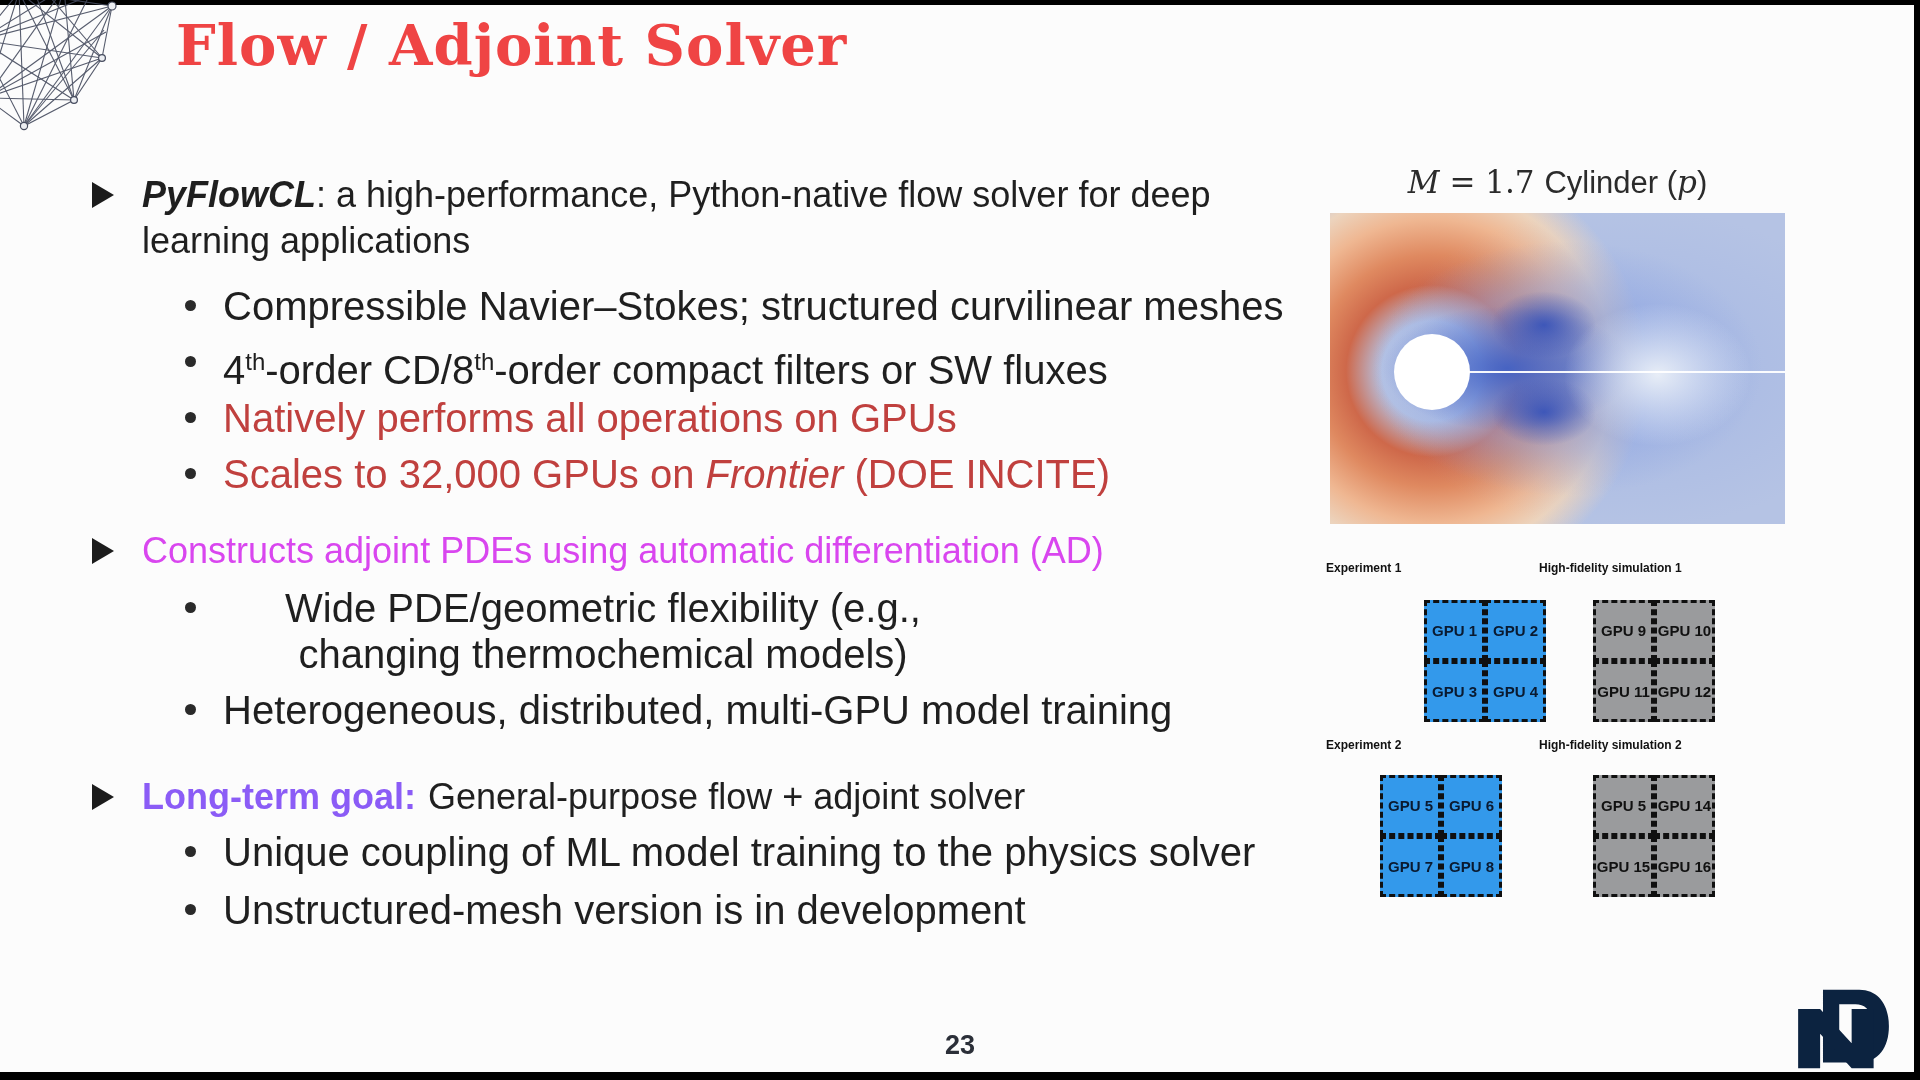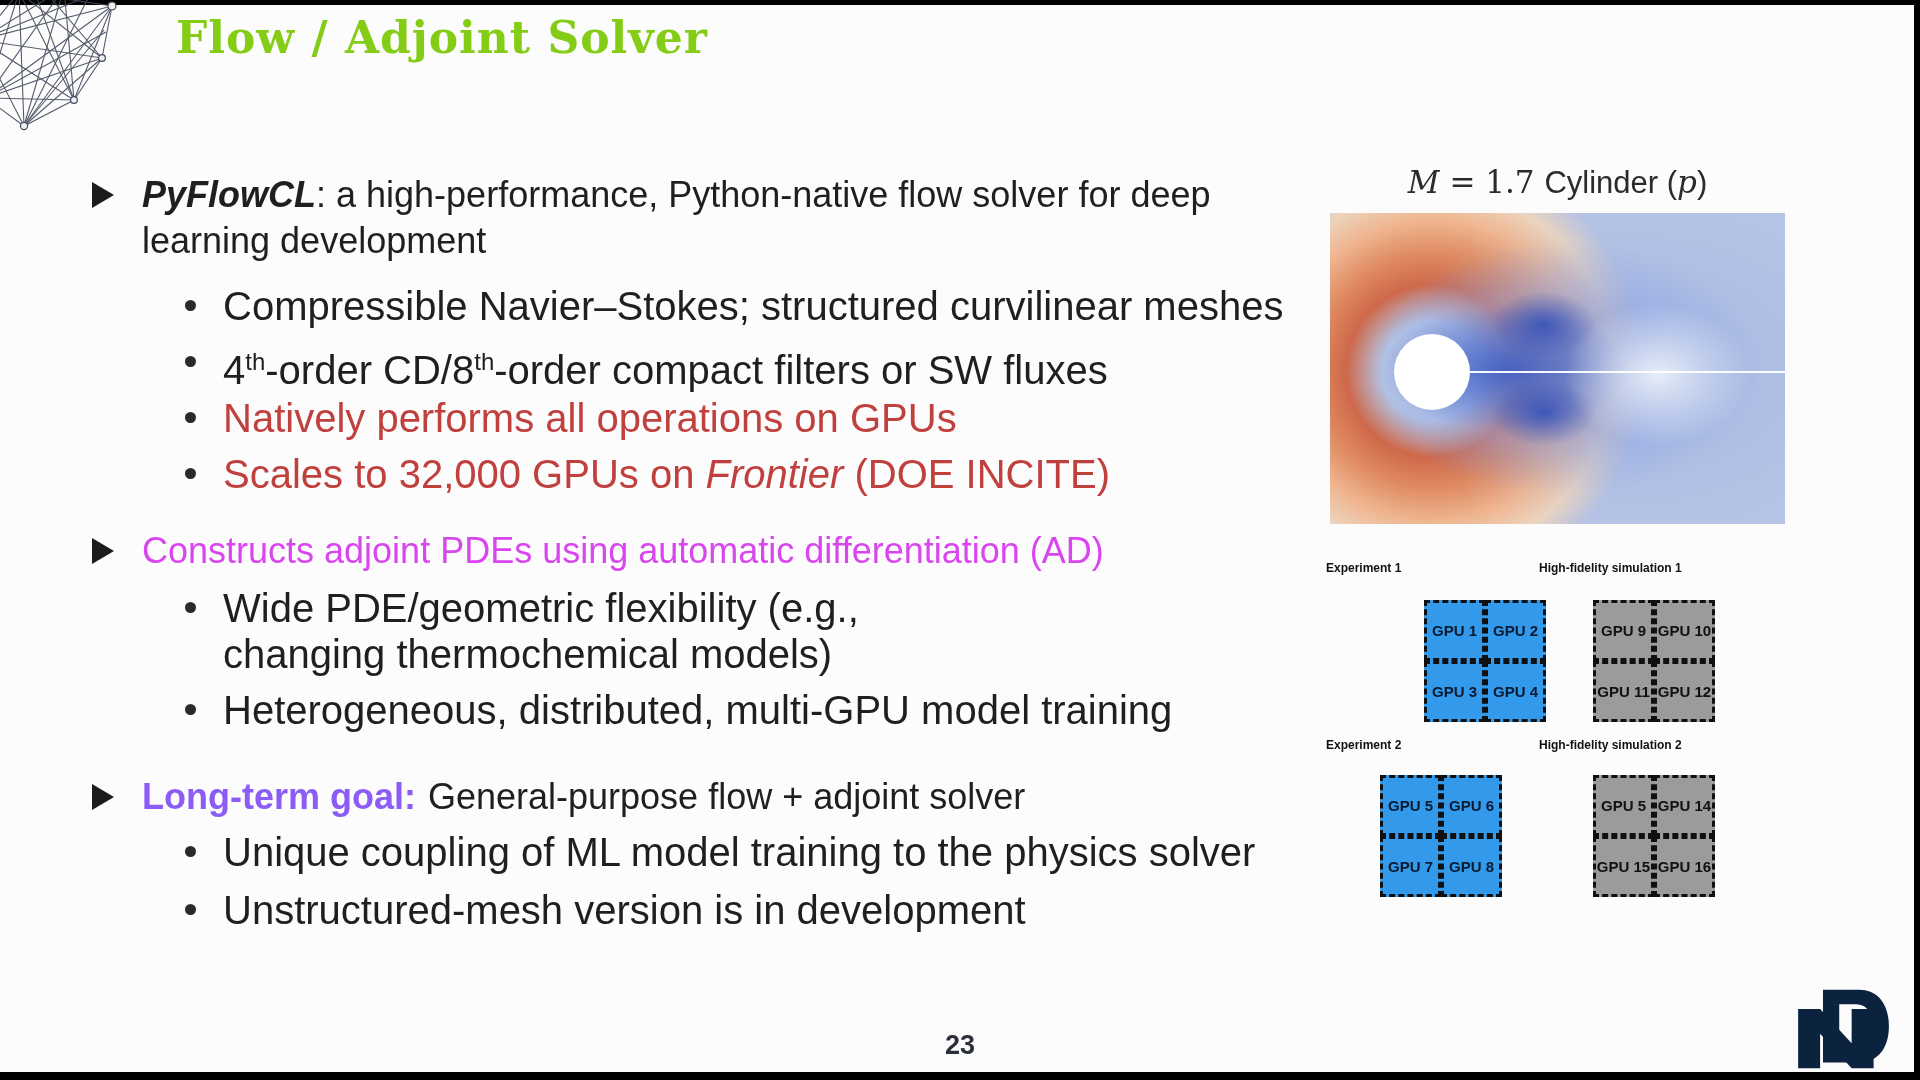--- a/index.html
+++ b/index.html
@@ -13,7 +13,7 @@
 
   
   .title{position:absolute;left:176px;top:12px;font-family:"DejaVu Serif",serif;
-         font-size:44px;font-weight:600;color:#84cc16;letter-spacing:1px;}
+         font-size:56px;font-weight:600;color:#ef4444;letter-spacing:1px;}
 
   
   .meshlogo{position:absolute;left:-6px;top:0;width:132px;height:172px;}

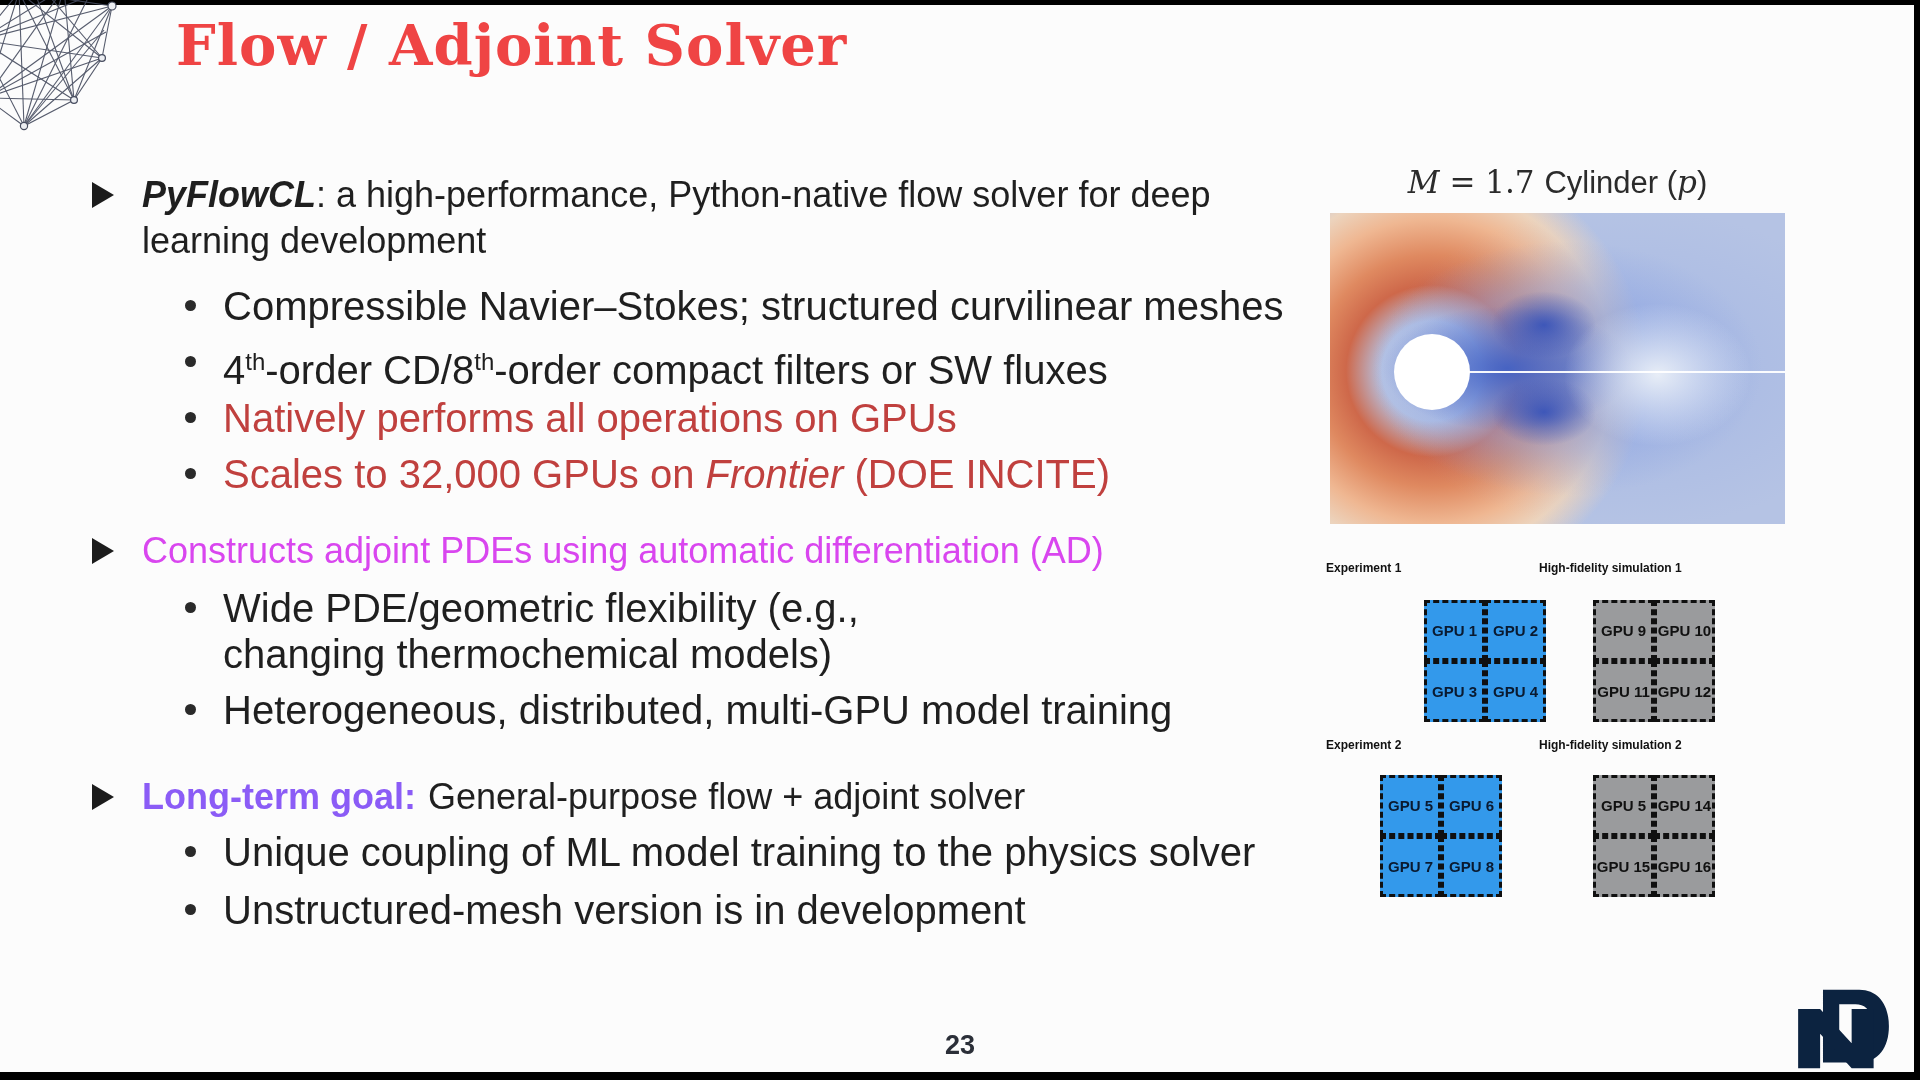--- a/index.html
+++ b/index.html
@@ -121,7 +121,7 @@
 <div class="mainb" style="top:172px;">
   <span class="tri"></span>
   <div class="txt" style="width:1100px;">
-    <span class="lead-italic">PyFlowCL</span><span>: a high-performance, Python-native flow solver for deep learning development</span>
+    <span class="lead-italic">PyFlowCL</span><span>: a high-performance, Python-native flow solver for deep learning applications</span>
   </div>
 </div>
 <div class="sub" style="top:283px;">

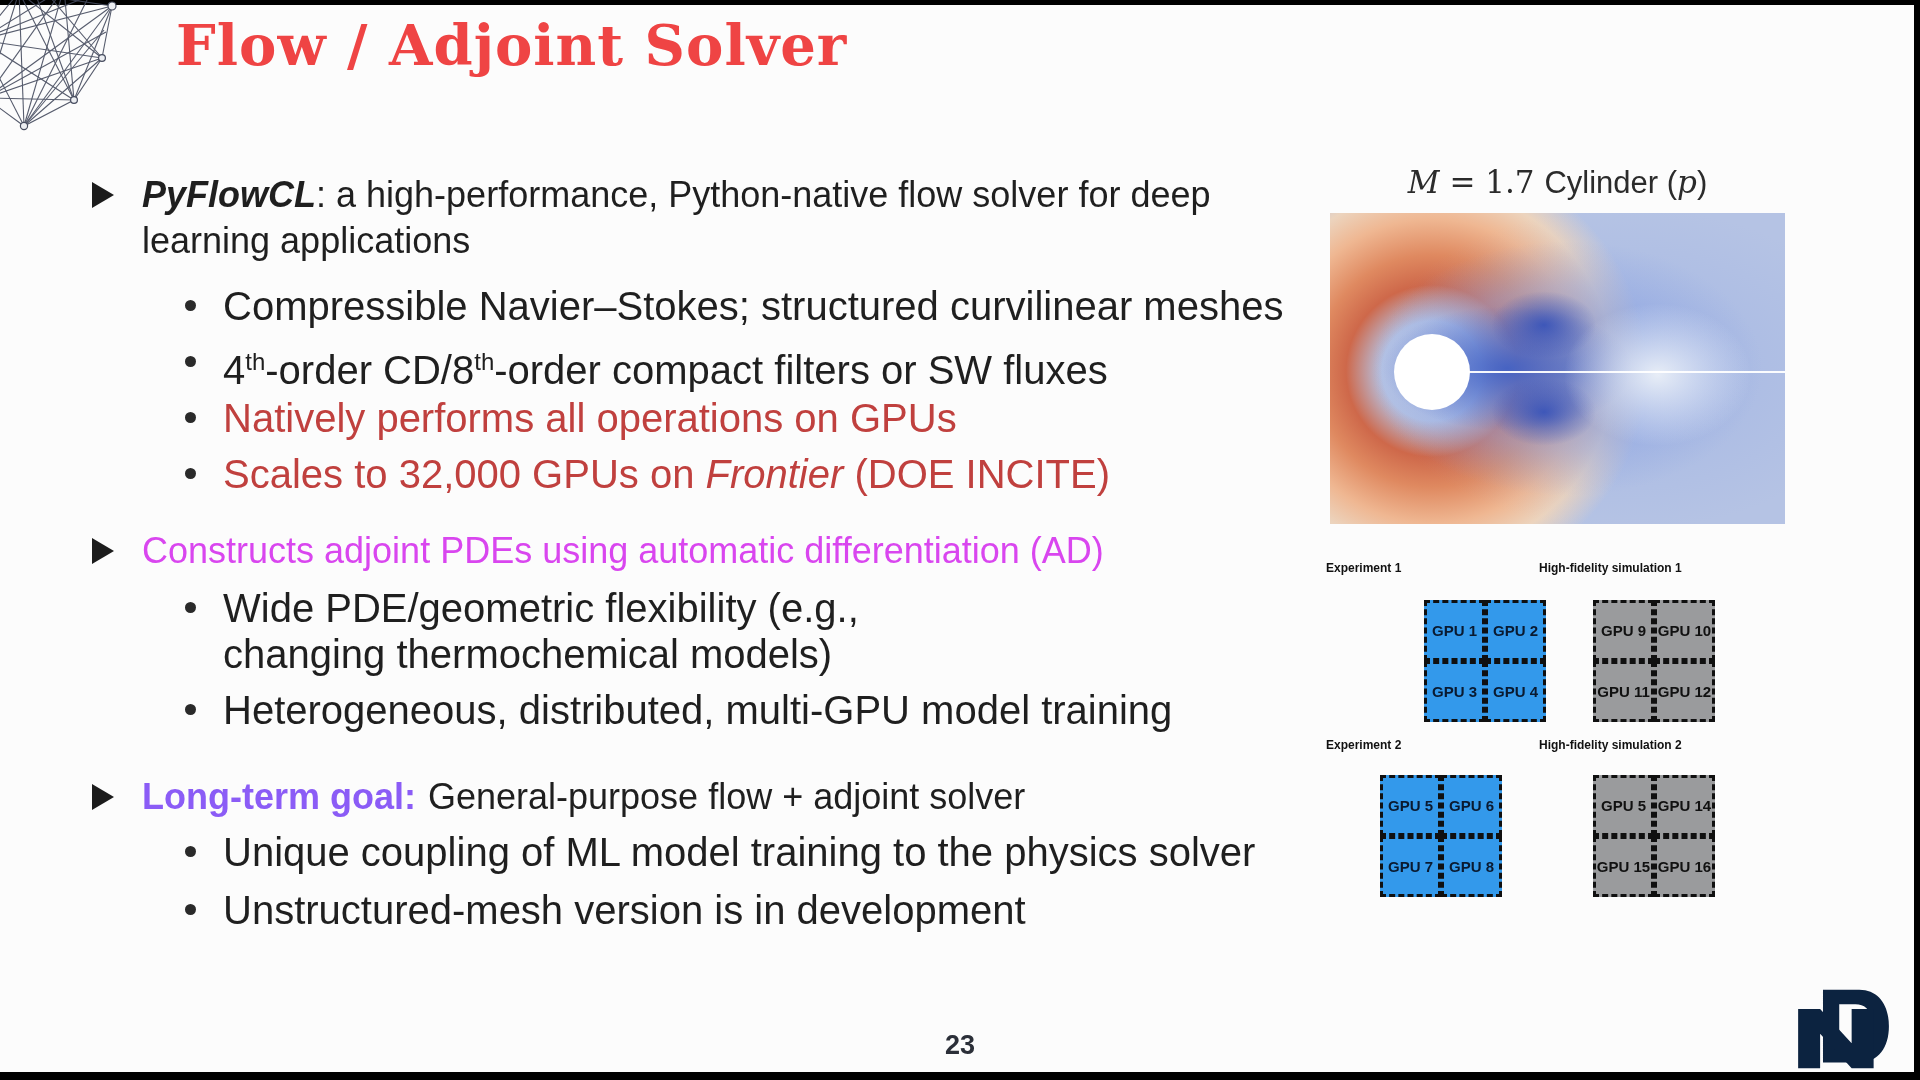--- a/index.html
+++ b/index.html
@@ -145,7 +145,7 @@
   <span class="tri"></span>
   <div class="txt blue" style="width:1150px;">Constructs adjoint PDEs using automatic differentiation (AD)</div>
 </div>
-<div class="sub" style="top:585px;">
+<div class="sub" style="top:585px;text-align:center;">
   <span class="dot"></span>
   <div class="txt" style="max-width:760px;">Wide PDE/geometric flexibility (e.g., changing thermochemical models)</div>
 </div>

